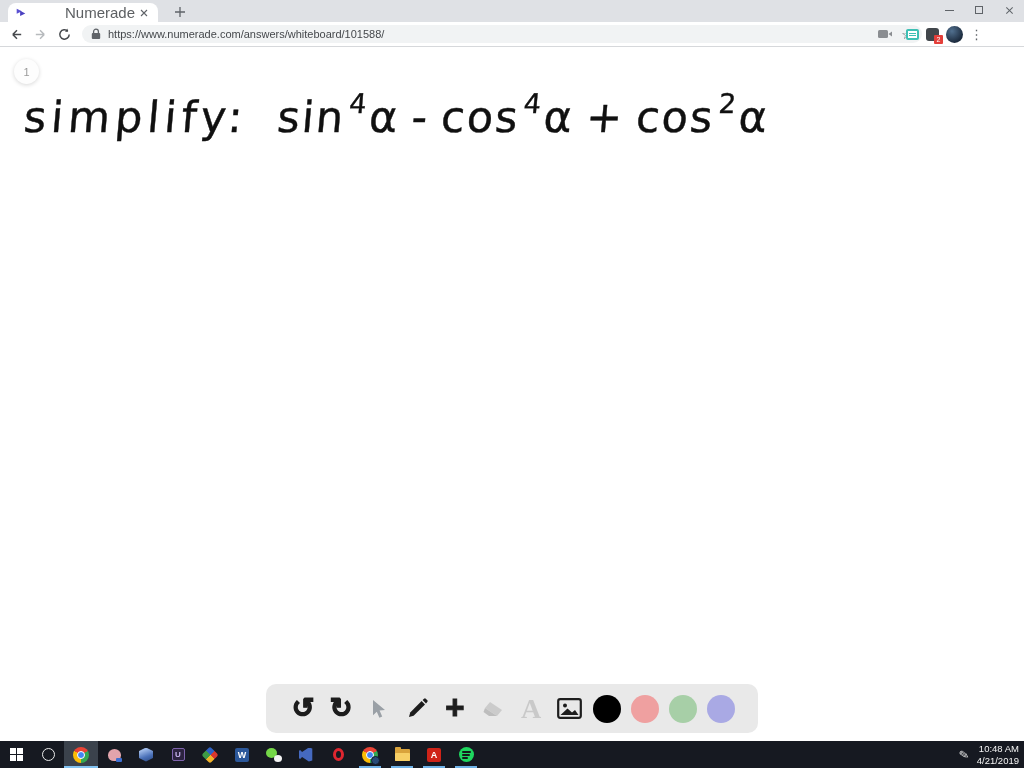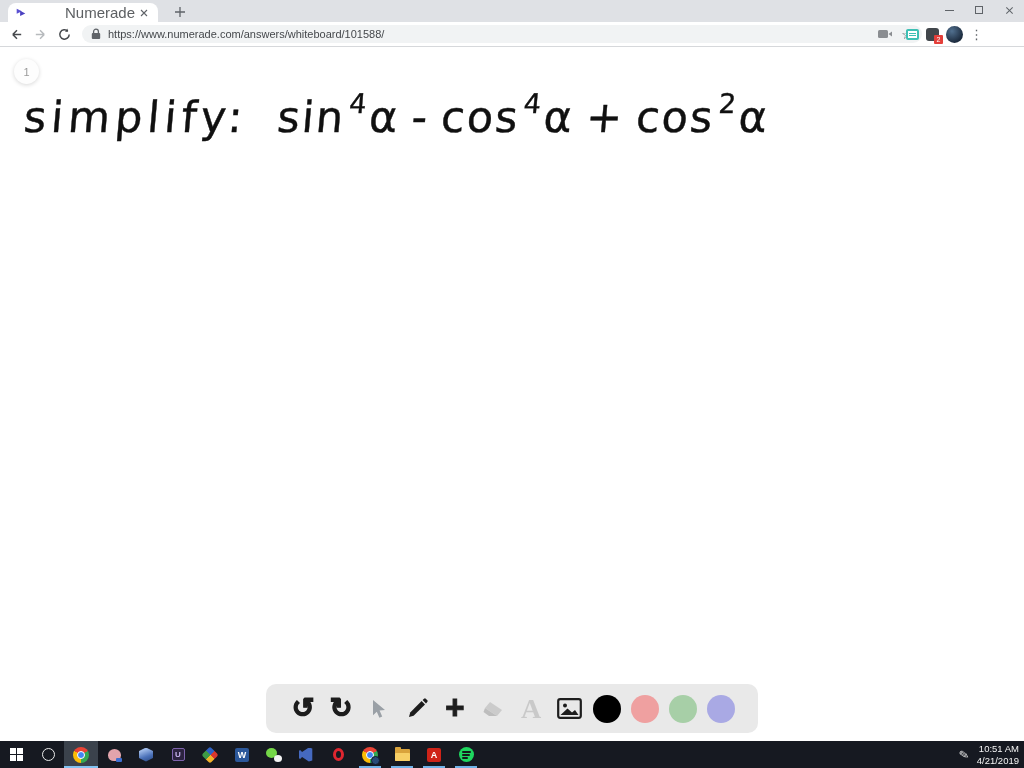--- a/index.html
+++ b/index.html
@@ -323,7 +323,7 @@
     <div class="tray">
       <span class="penicon">✎</span>
       <div class="clock">
-        <div>10:51 AM</div>
+        <div>10:48 AM</div>
         <div>4/21/2019</div>
       </div>
     </div>

